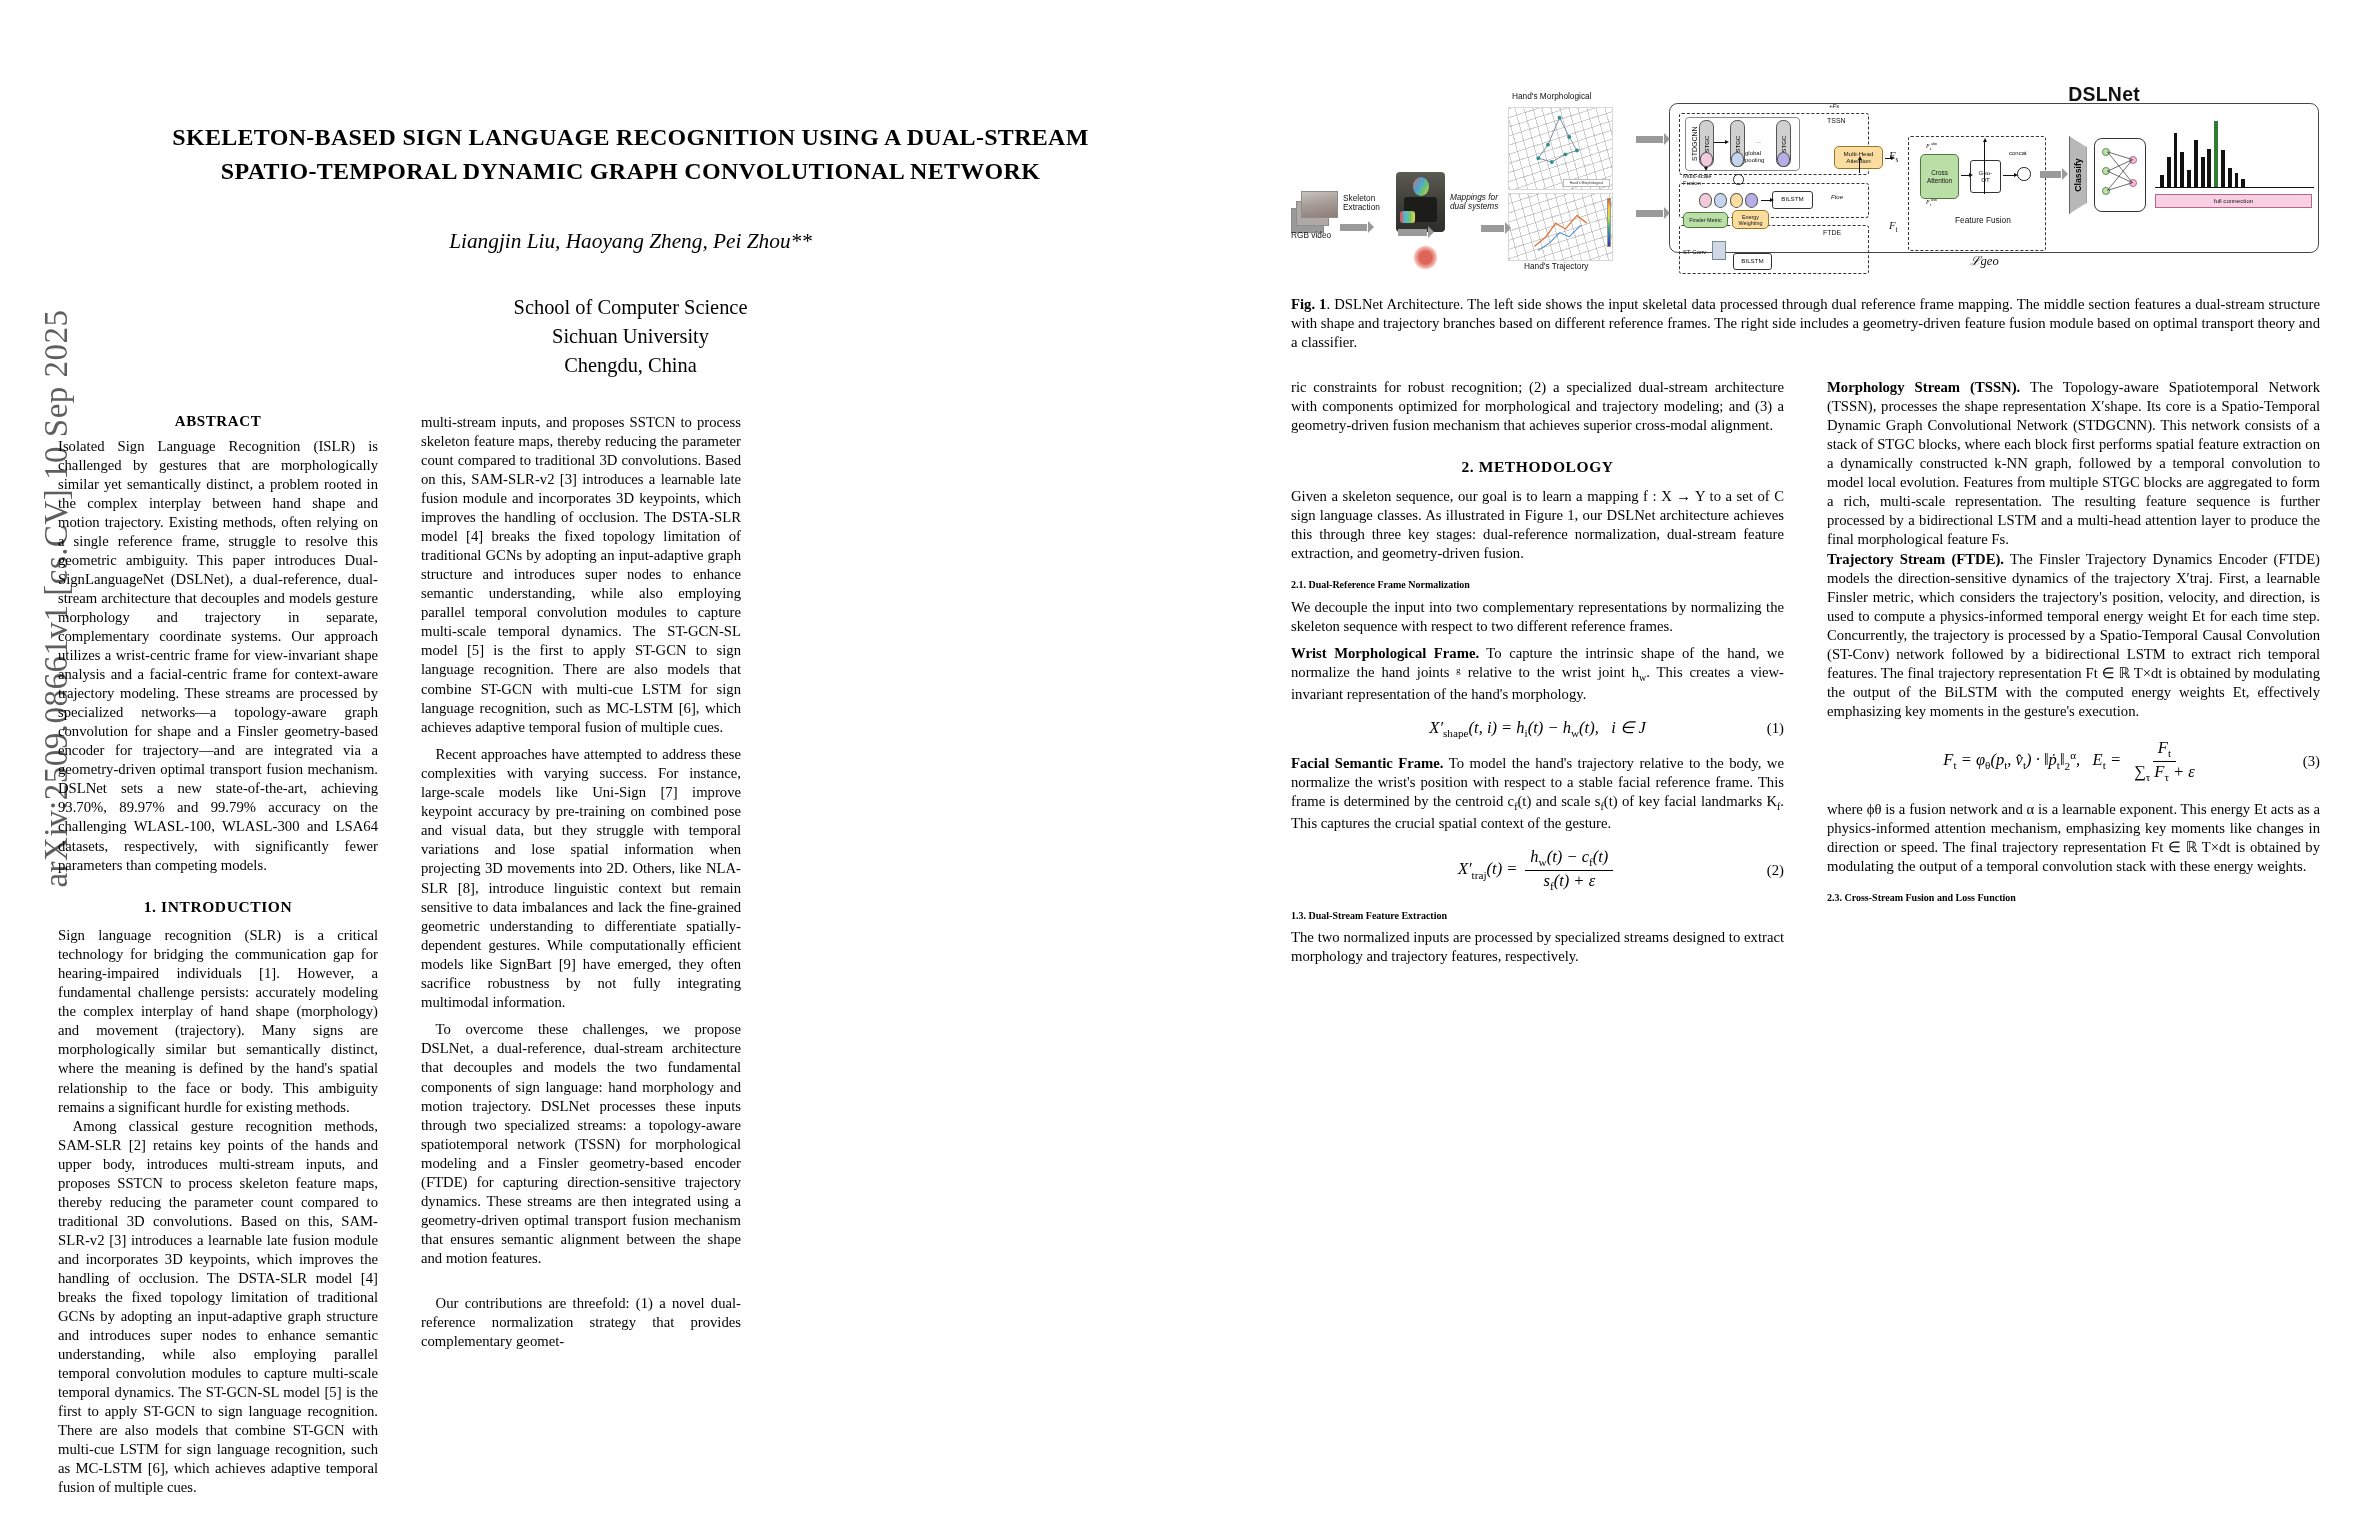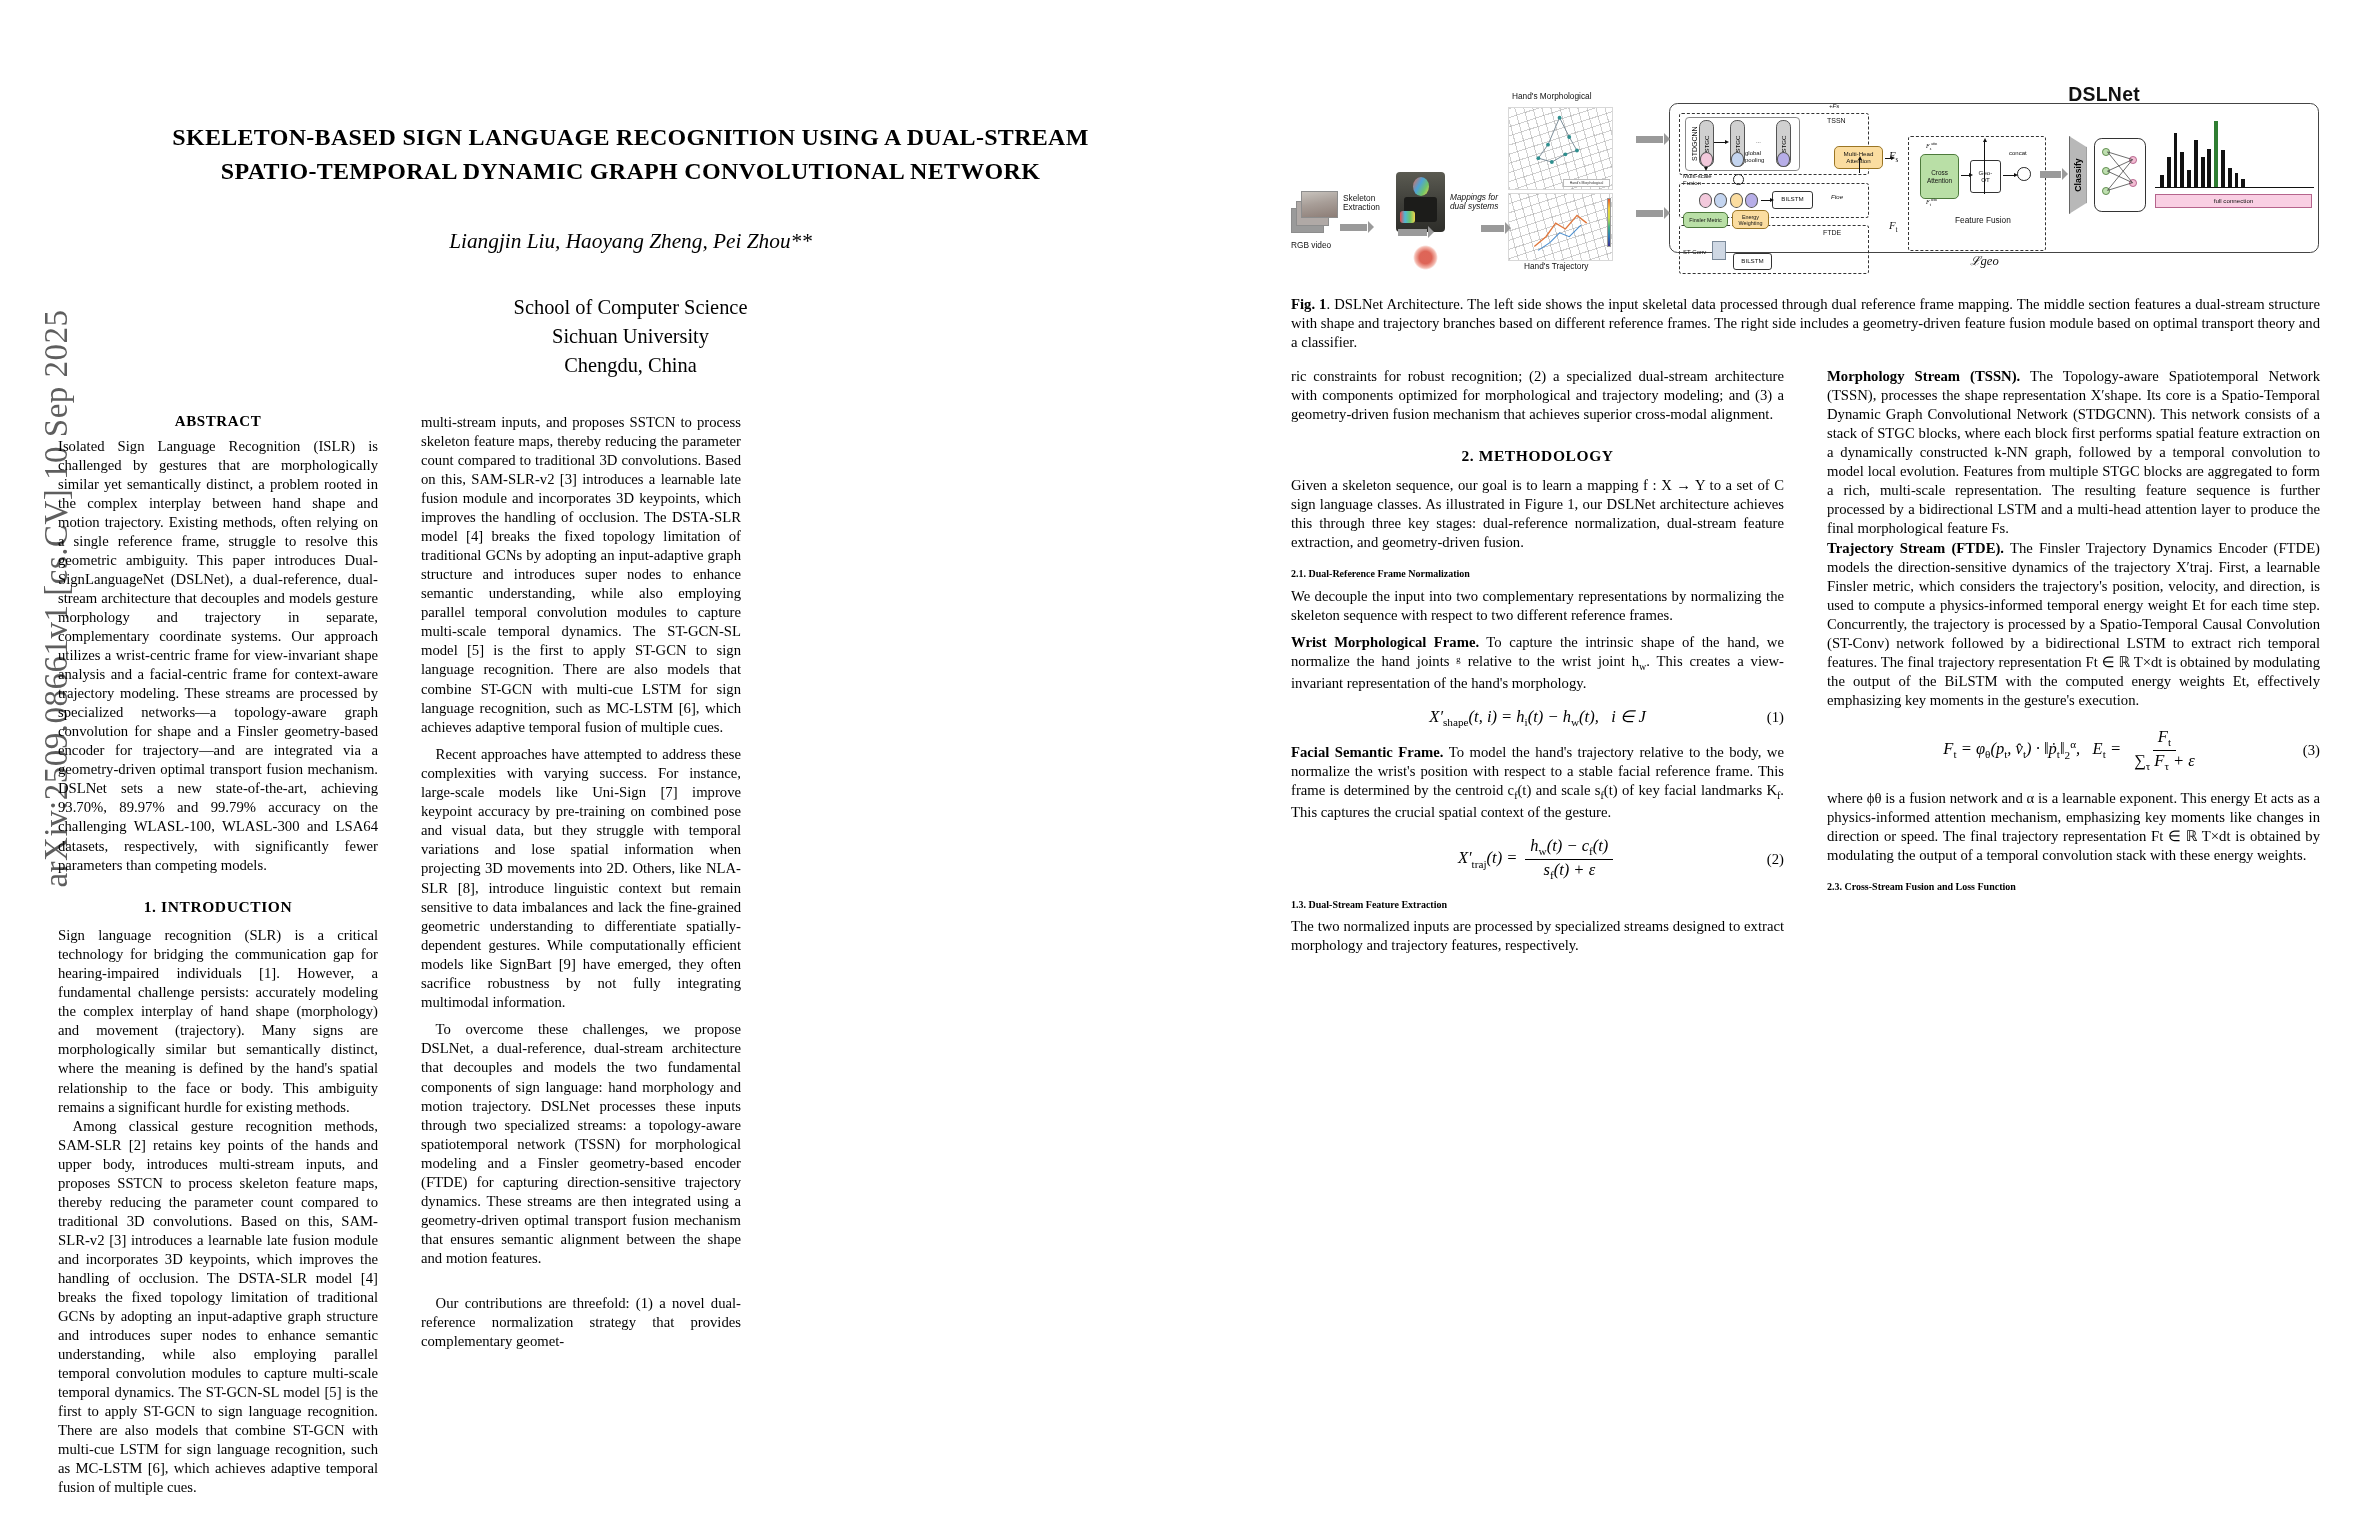--- a/index.html
+++ b/index.html
@@ -299,7 +299,7 @@
         <div class="gray-sq" style="left:9.7px; top:3.9px; width:37px; height:27px;
              background:linear-gradient(170deg,#c8c3bd 0%,#a89e98 45%,#8c7d76 100%);"></div>
       </div>
-      <div class="lbl md" style="left:0px; top:163px;">RGB video</div>
+      <div class="lbl md" style="left:0px; top:153px;">RGB video</div>
 
       <div class="lbl md" style="left:52px; top:116px;">
         <span>Skeleton</span><br>

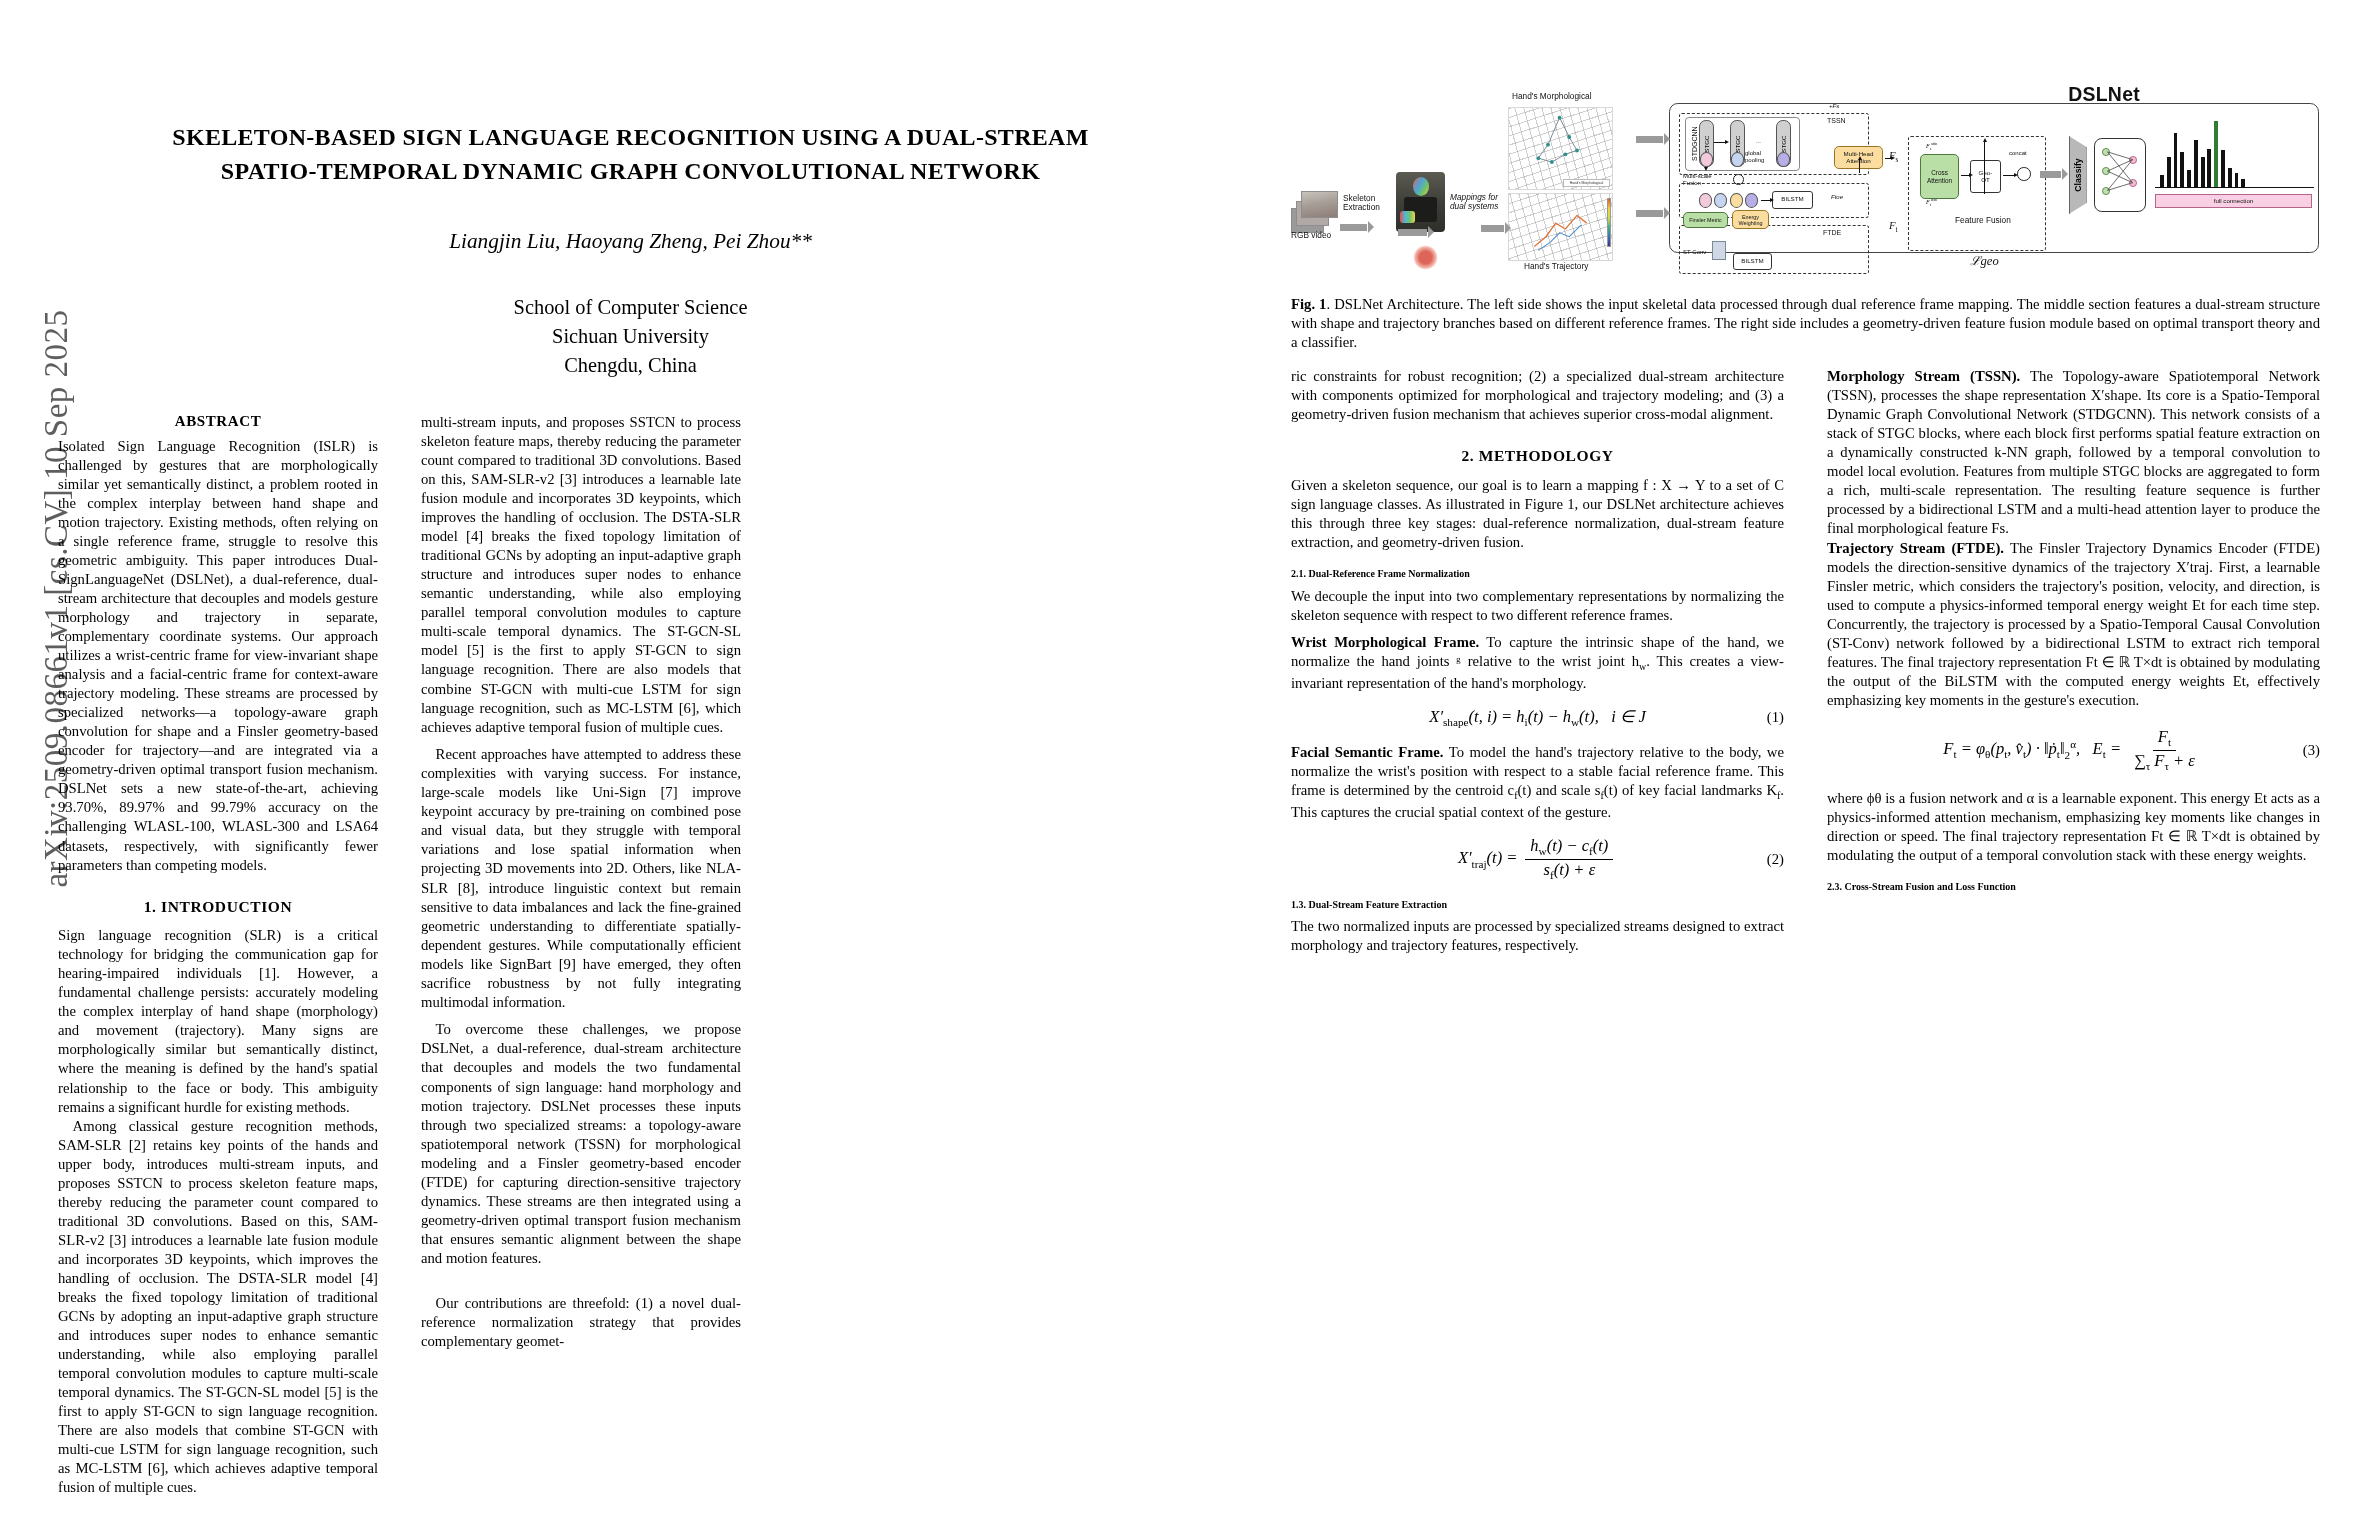--- a/index.html
+++ b/index.html
@@ -100,7 +100,7 @@
   }
   .fig-caption b { font-weight:bold; }
 
-  .rcols { margin-top:14px; display:flex; gap:43px; align-items:flex-start; }
+  .rcols { margin-top:25px; display:flex; gap:43px; align-items:flex-start; }
   .rcol { width:493px; }
 
   .eqline {

